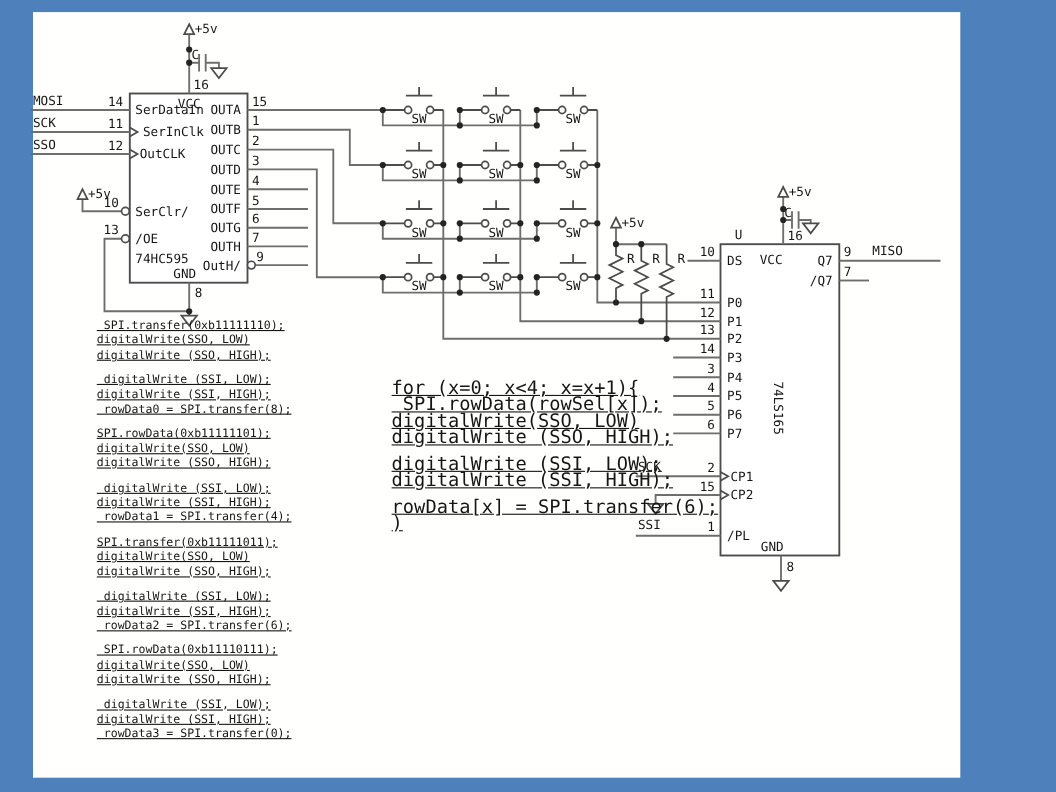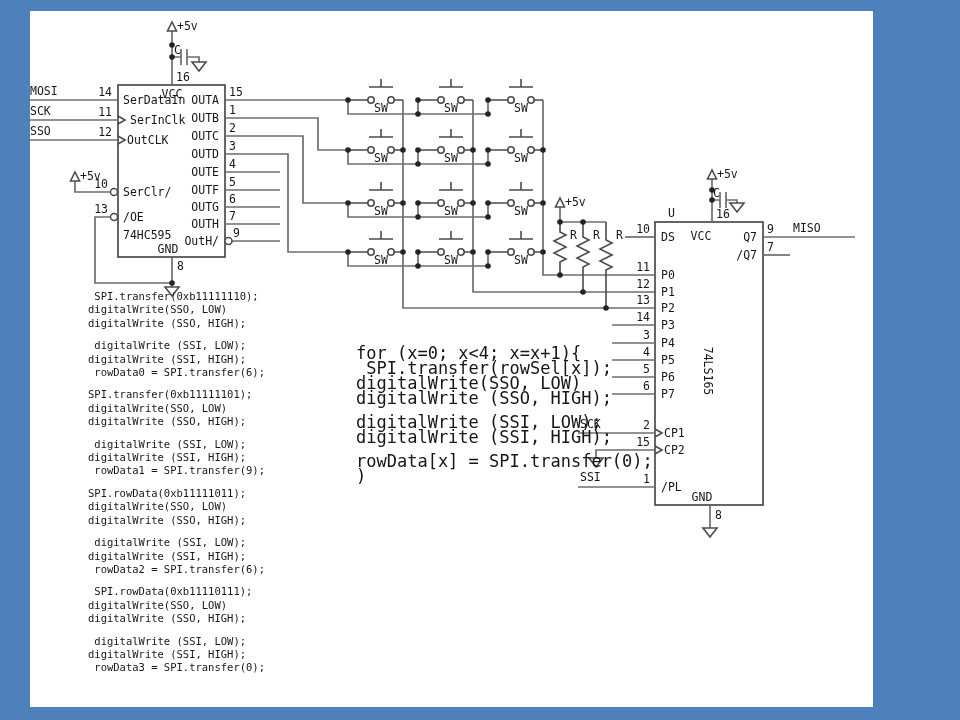--- a/index.html
+++ b/index.html
@@ -16,7 +16,7 @@
   .code { position:absolute; color:#161616; }
   .code-left { left:88px;  top:290px; font-size:10.5px; line-height:13.4px; }
   .code-mid  { left:356px; top:346px; font-size:17px;   line-height:15px; }
-  .cg { margin-bottom:9px; }
+  .cg { margin-bottom:9px;text-decoration:underline; }
   .cl { white-space:pre; }
 </style>
 </head>

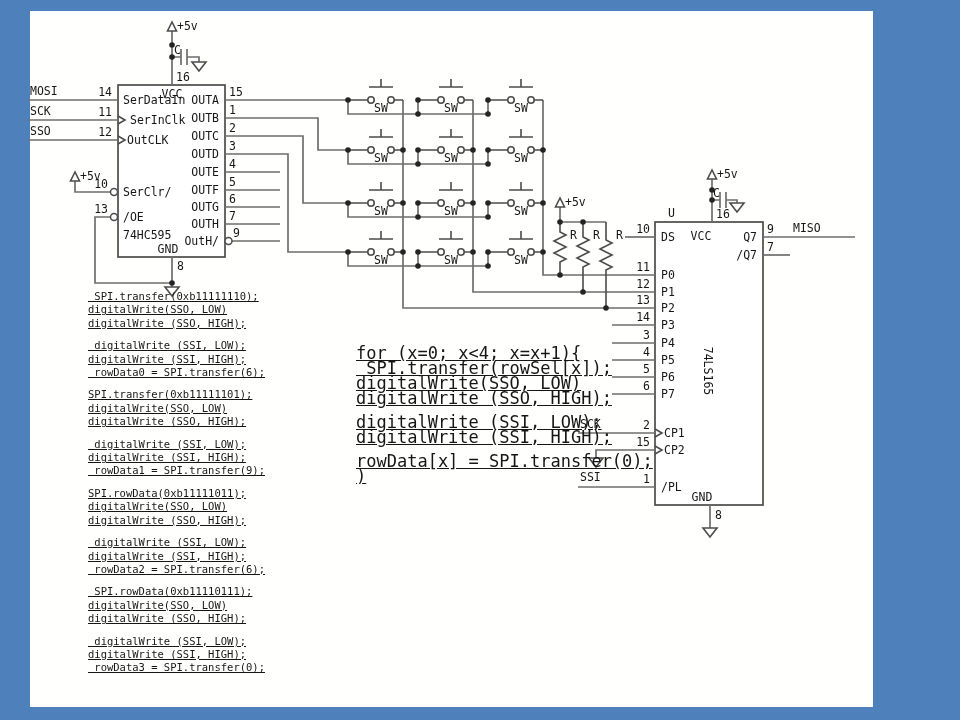--- a/index.html
+++ b/index.html
@@ -263,7 +263,7 @@
     <div class="cg">
       <div class="cl"> digitalWrite (SSI, LOW);</div>
       <div class="cl">digitalWrite (SSI, HIGH);</div>
-      <div class="cl"> rowData0 = SPI.transfer(6);</div>
+      <div class="cl"> rowData0 = SPI.transfer(8);</div>
     </div>
     <div class="cg">
       <div class="cl">SPI.transfer(0xb11111101);</div>

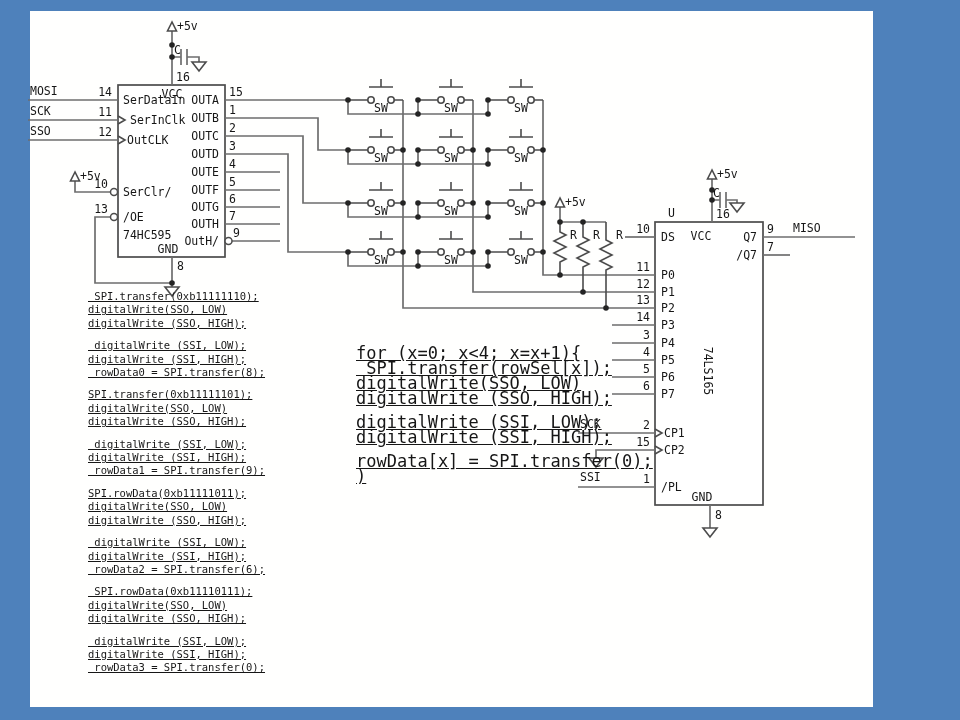--- a/index.html
+++ b/index.html
@@ -300,7 +300,7 @@
   <div class="code code-mid">
     <div class="cg">
       <div class="cl">for (x=0; x&lt;4; x=x+1){</div>
-      <div class="cl"> SPI.transfer(rowSel[x]);</div>
+      <div class="cl"> SPI.rowData(rowSel[x]);</div>
       <div class="cl">digitalWrite(SSO, LOW)</div>
       <div class="cl">digitalWrite (SSO, HIGH);</div>
     </div>

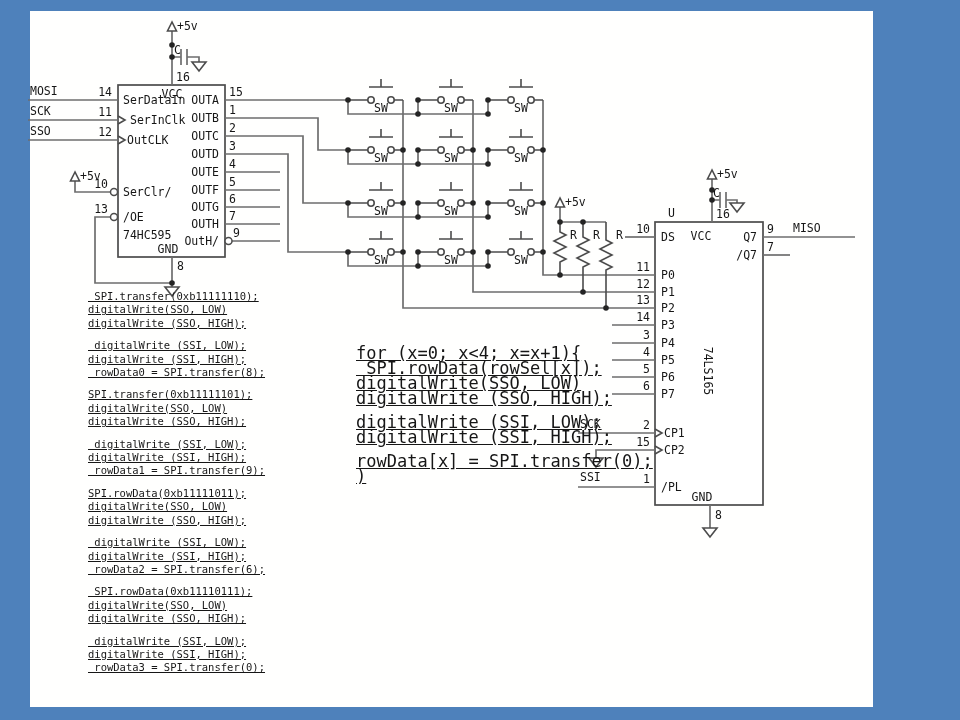--- a/index.html
+++ b/index.html
@@ -266,7 +266,7 @@
       <div class="cl"> rowData0 = SPI.transfer(8);</div>
     </div>
     <div class="cg">
-      <div class="cl">SPI.transfer(0xb11111101);</div>
+      <div class="cl">SPI.rowData(0xb11111101);</div>
       <div class="cl">digitalWrite(SSO, LOW)</div>
       <div class="cl">digitalWrite (SSO, HIGH);</div>
     </div>

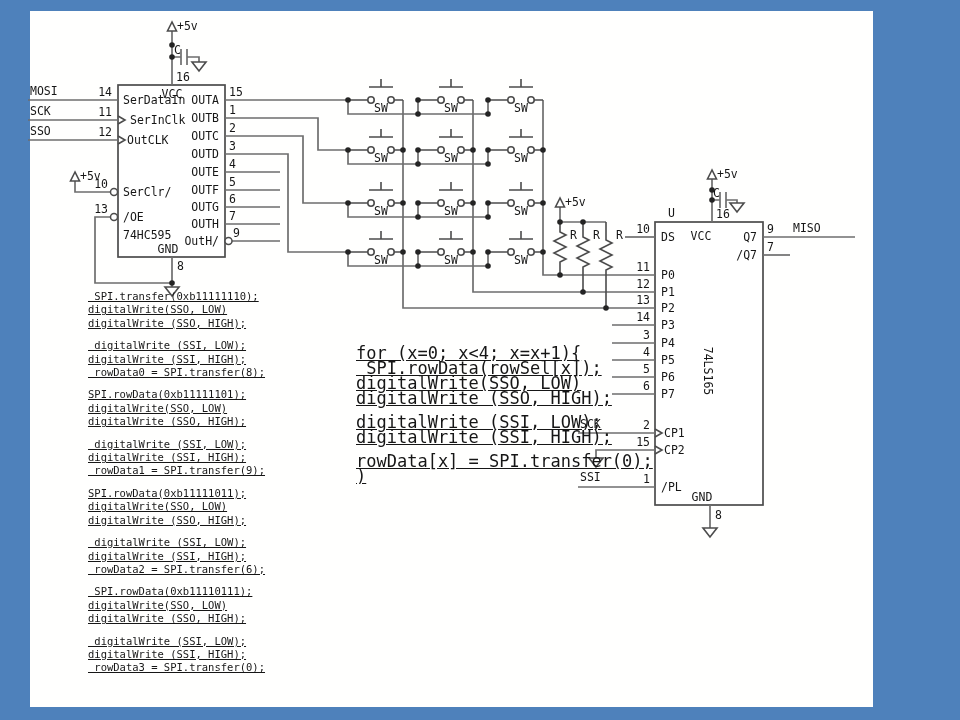--- a/index.html
+++ b/index.html
@@ -273,7 +273,7 @@
     <div class="cg">
       <div class="cl"> digitalWrite (SSI, LOW);</div>
       <div class="cl">digitalWrite (SSI, HIGH);</div>
-      <div class="cl"> rowData1 = SPI.transfer(9);</div>
+      <div class="cl"> rowData1 = SPI.transfer(4);</div>
     </div>
     <div class="cg">
       <div class="cl">SPI.rowData(0xb11111011);</div>

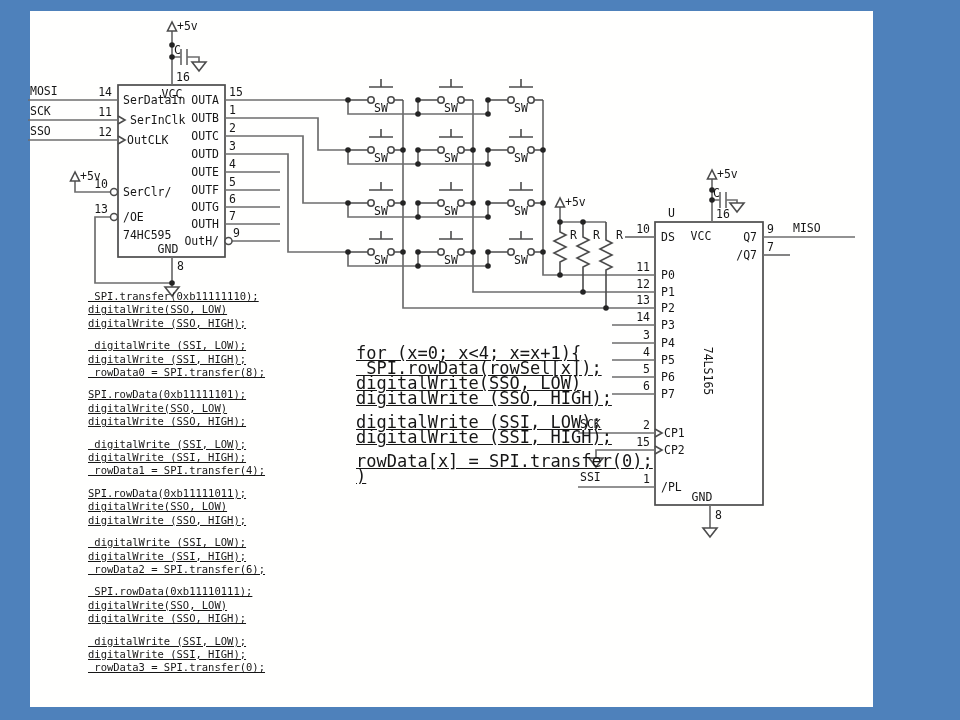--- a/index.html
+++ b/index.html
@@ -309,7 +309,7 @@
       <div class="cl">digitalWrite (SSI, HIGH);</div>
     </div>
     <div class="cg">
-      <div class="cl">rowData[x] = SPI.transfer(0);</div>
+      <div class="cl">rowData[x] = SPI.transfer(6);</div>
       <div class="cl">)</div>
     </div>
   </div>

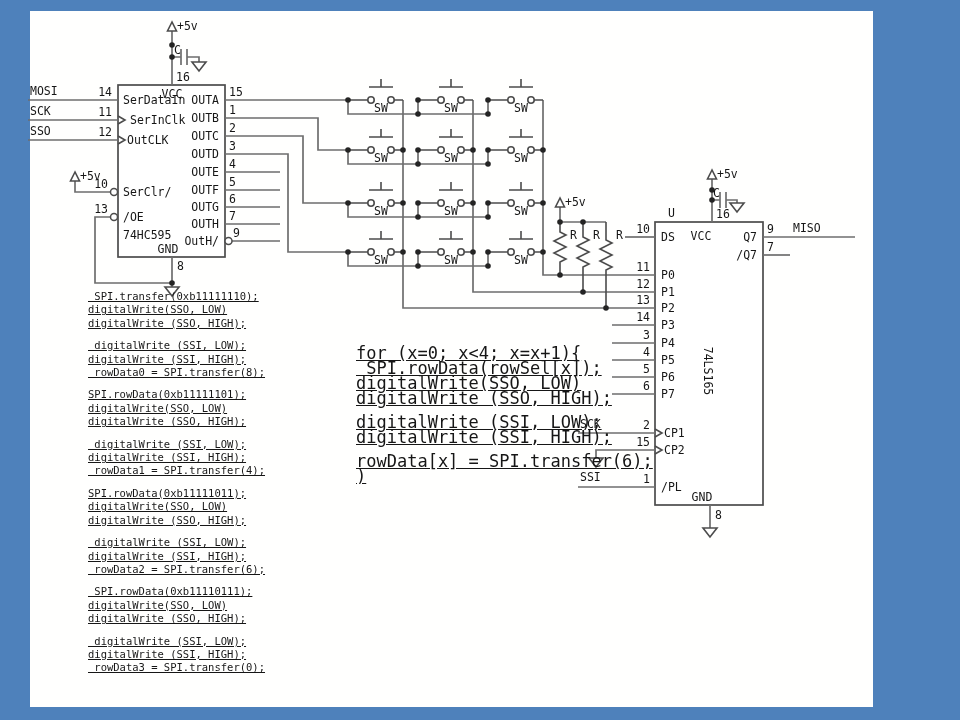--- a/index.html
+++ b/index.html
@@ -276,7 +276,7 @@
       <div class="cl"> rowData1 = SPI.transfer(4);</div>
     </div>
     <div class="cg">
-      <div class="cl">SPI.rowData(0xb11111011);</div>
+      <div class="cl">SPI.transfer(0xb11111011);</div>
       <div class="cl">digitalWrite(SSO, LOW)</div>
       <div class="cl">digitalWrite (SSO, HIGH);</div>
     </div>

